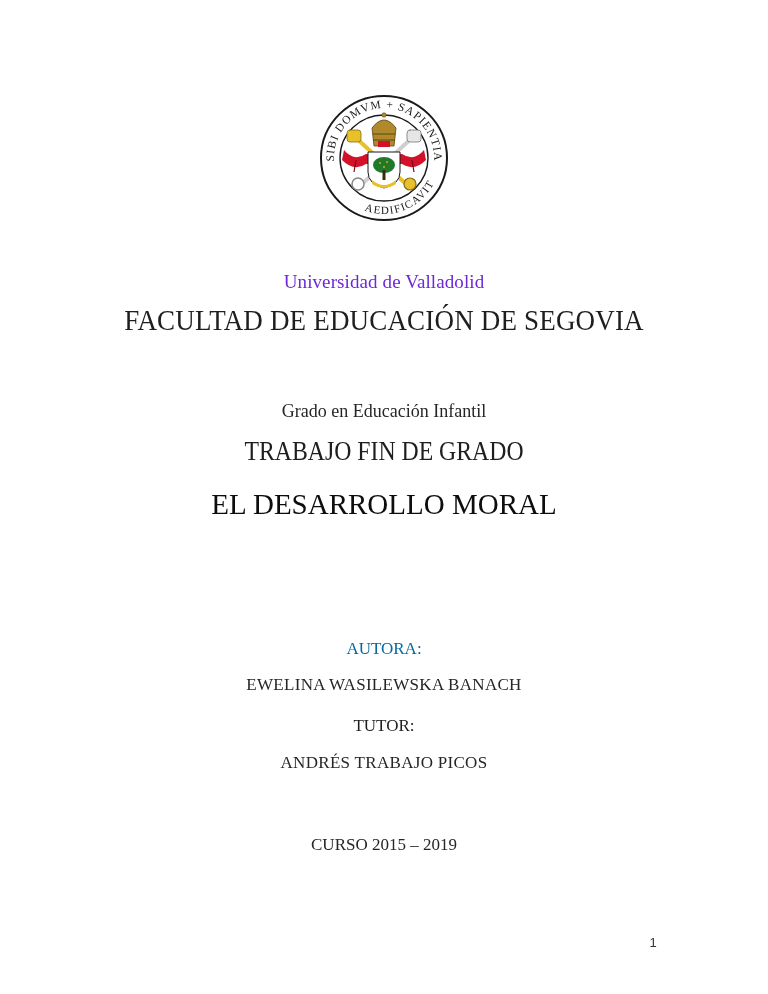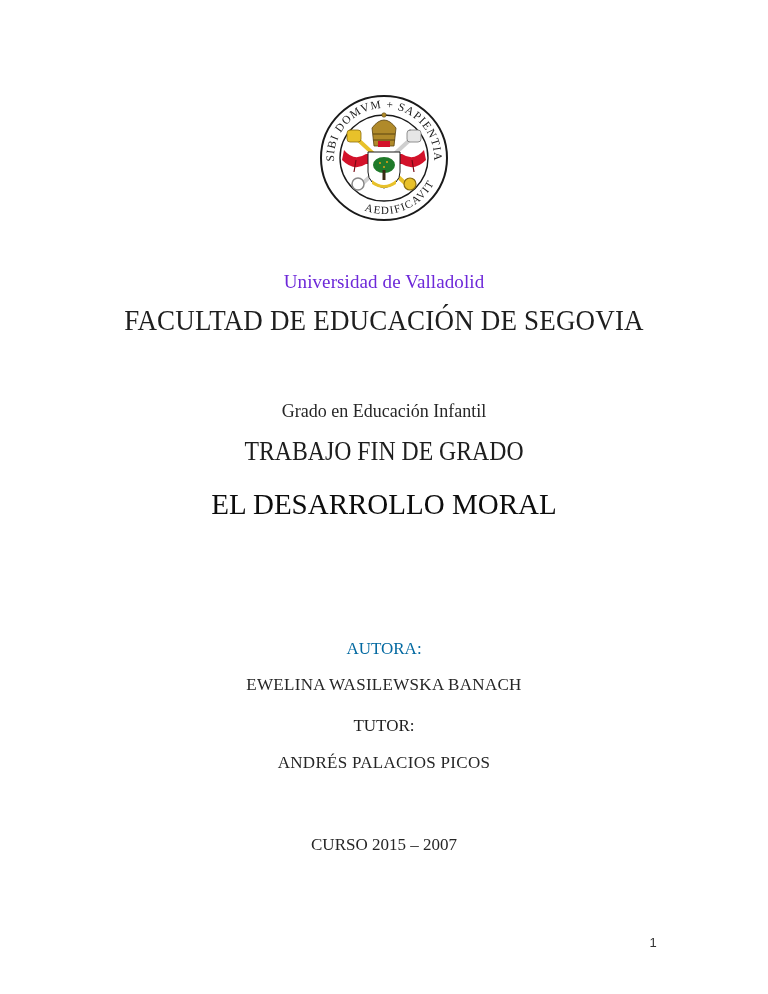--- a/index.html
+++ b/index.html
@@ -123,7 +123,7 @@
   <div class="line author-lbl">AUTORA:</div>
   <div class="line tutor-lbl">TUTOR:</div>
   <div class="line author-name">EWELINA WASILEWSKA BANACH</div>
-  <div class="line tutor-name">ANDRÉS PALACIOS PICOS</div>
+  <div class="line tutor-name">ANDRÉS TRABAJO PICOS</div>
   <div class="line course">CURSO 2015 – 2007</div>
 
   <div class="page-num">1</div>

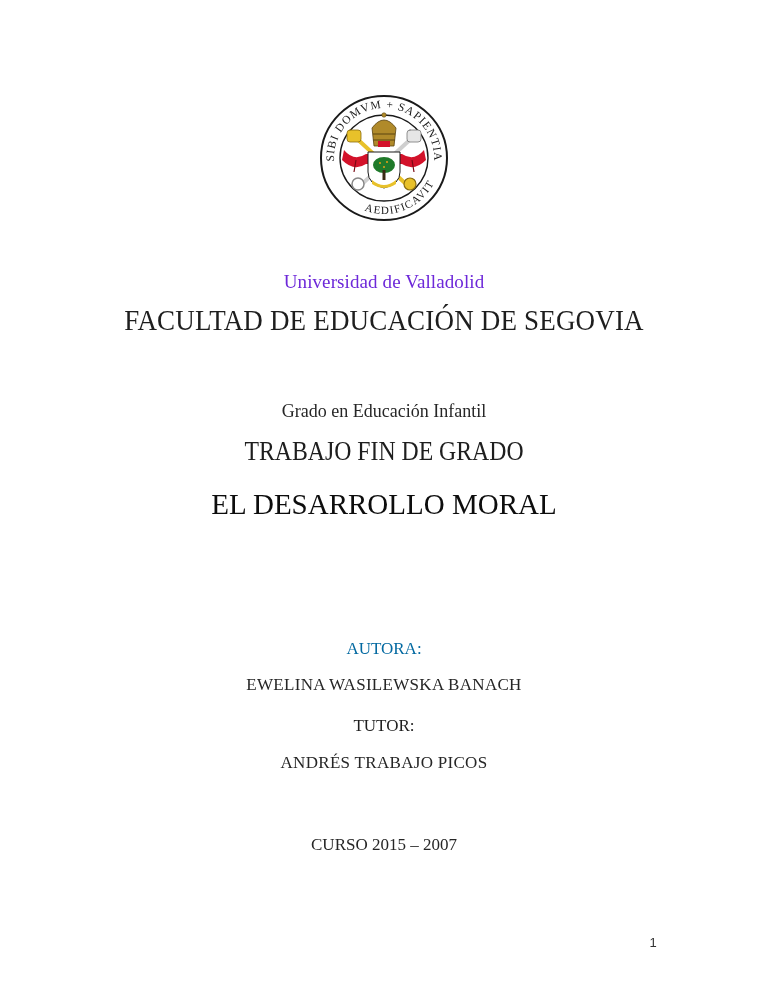--- a/index.html
+++ b/index.html
@@ -124,7 +124,7 @@
   <div class="line tutor-lbl">TUTOR:</div>
   <div class="line author-name">EWELINA WASILEWSKA BANACH</div>
   <div class="line tutor-name">ANDRÉS TRABAJO PICOS</div>
-  <div class="line course">CURSO 2015 – 2007</div>
+  <div class="line course">CURSO 2015 – 2019</div>
 
   <div class="page-num">1</div>
 </div>

